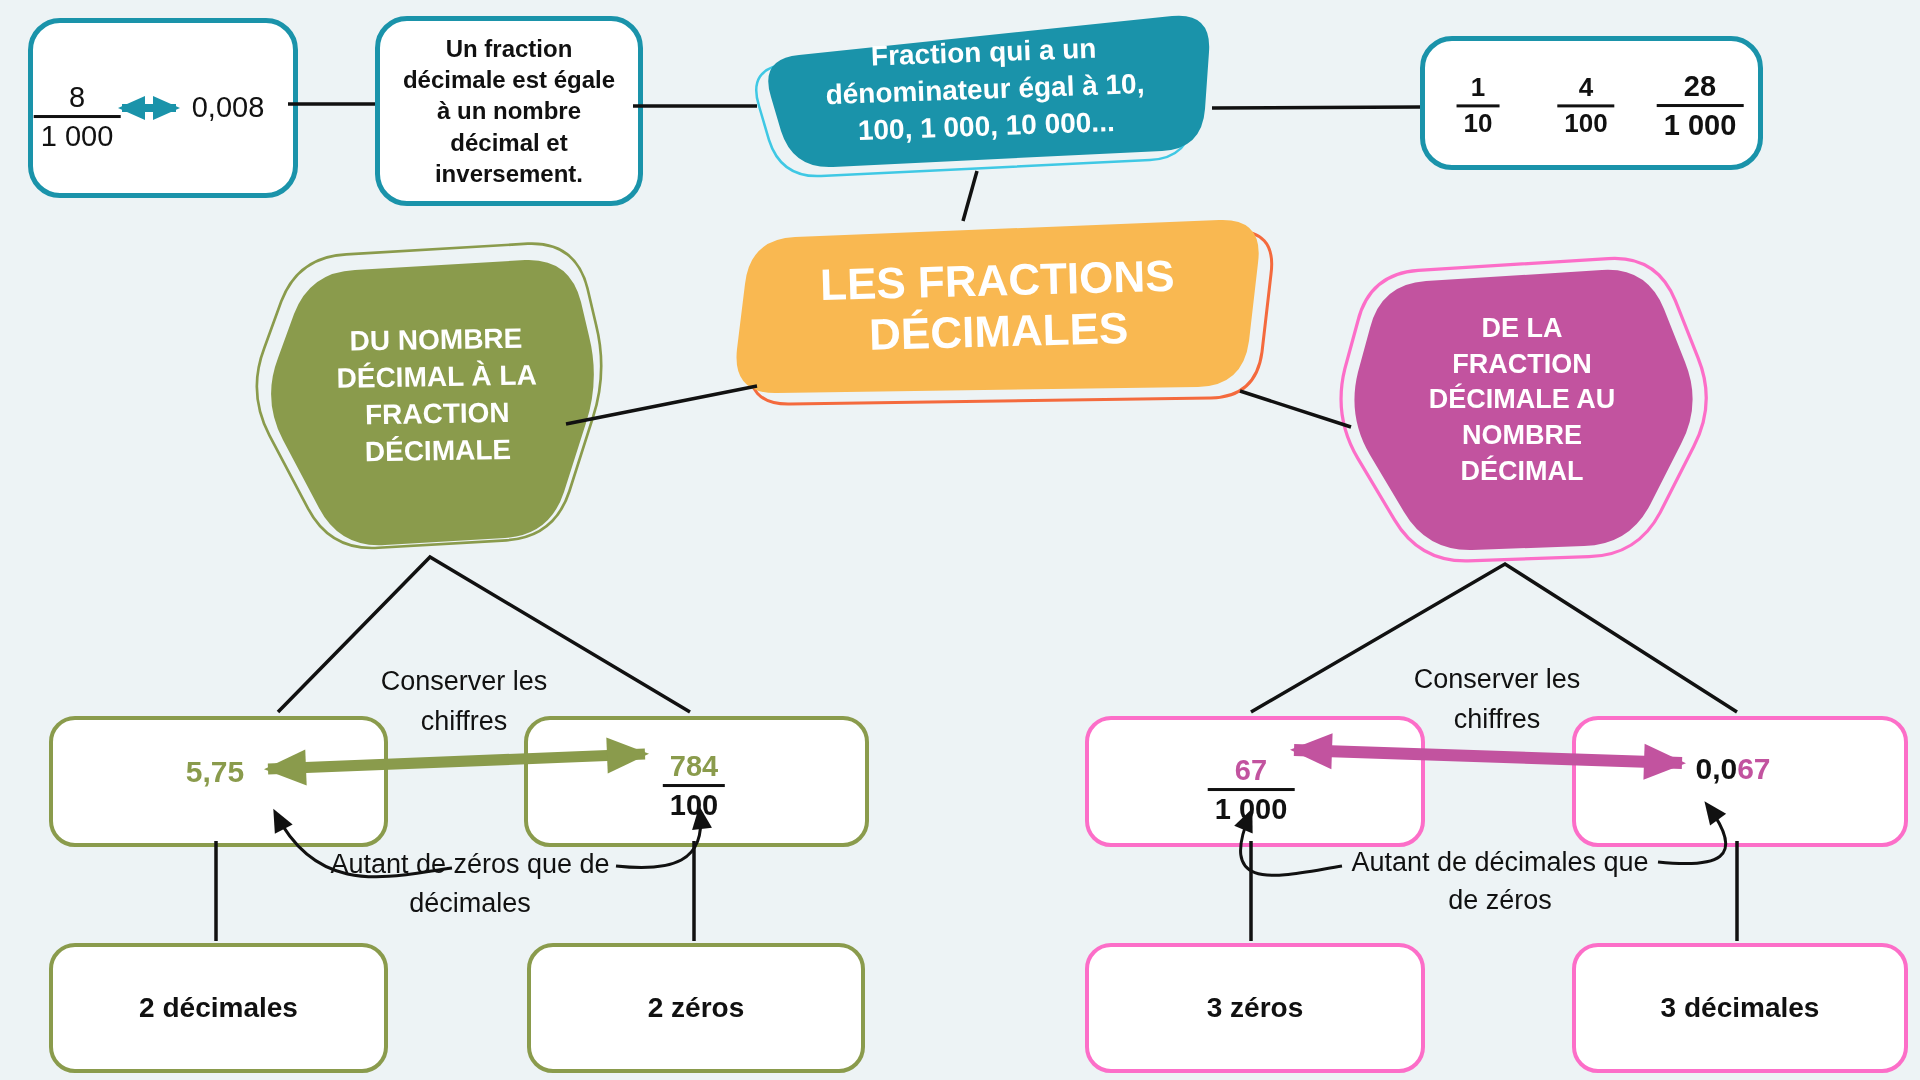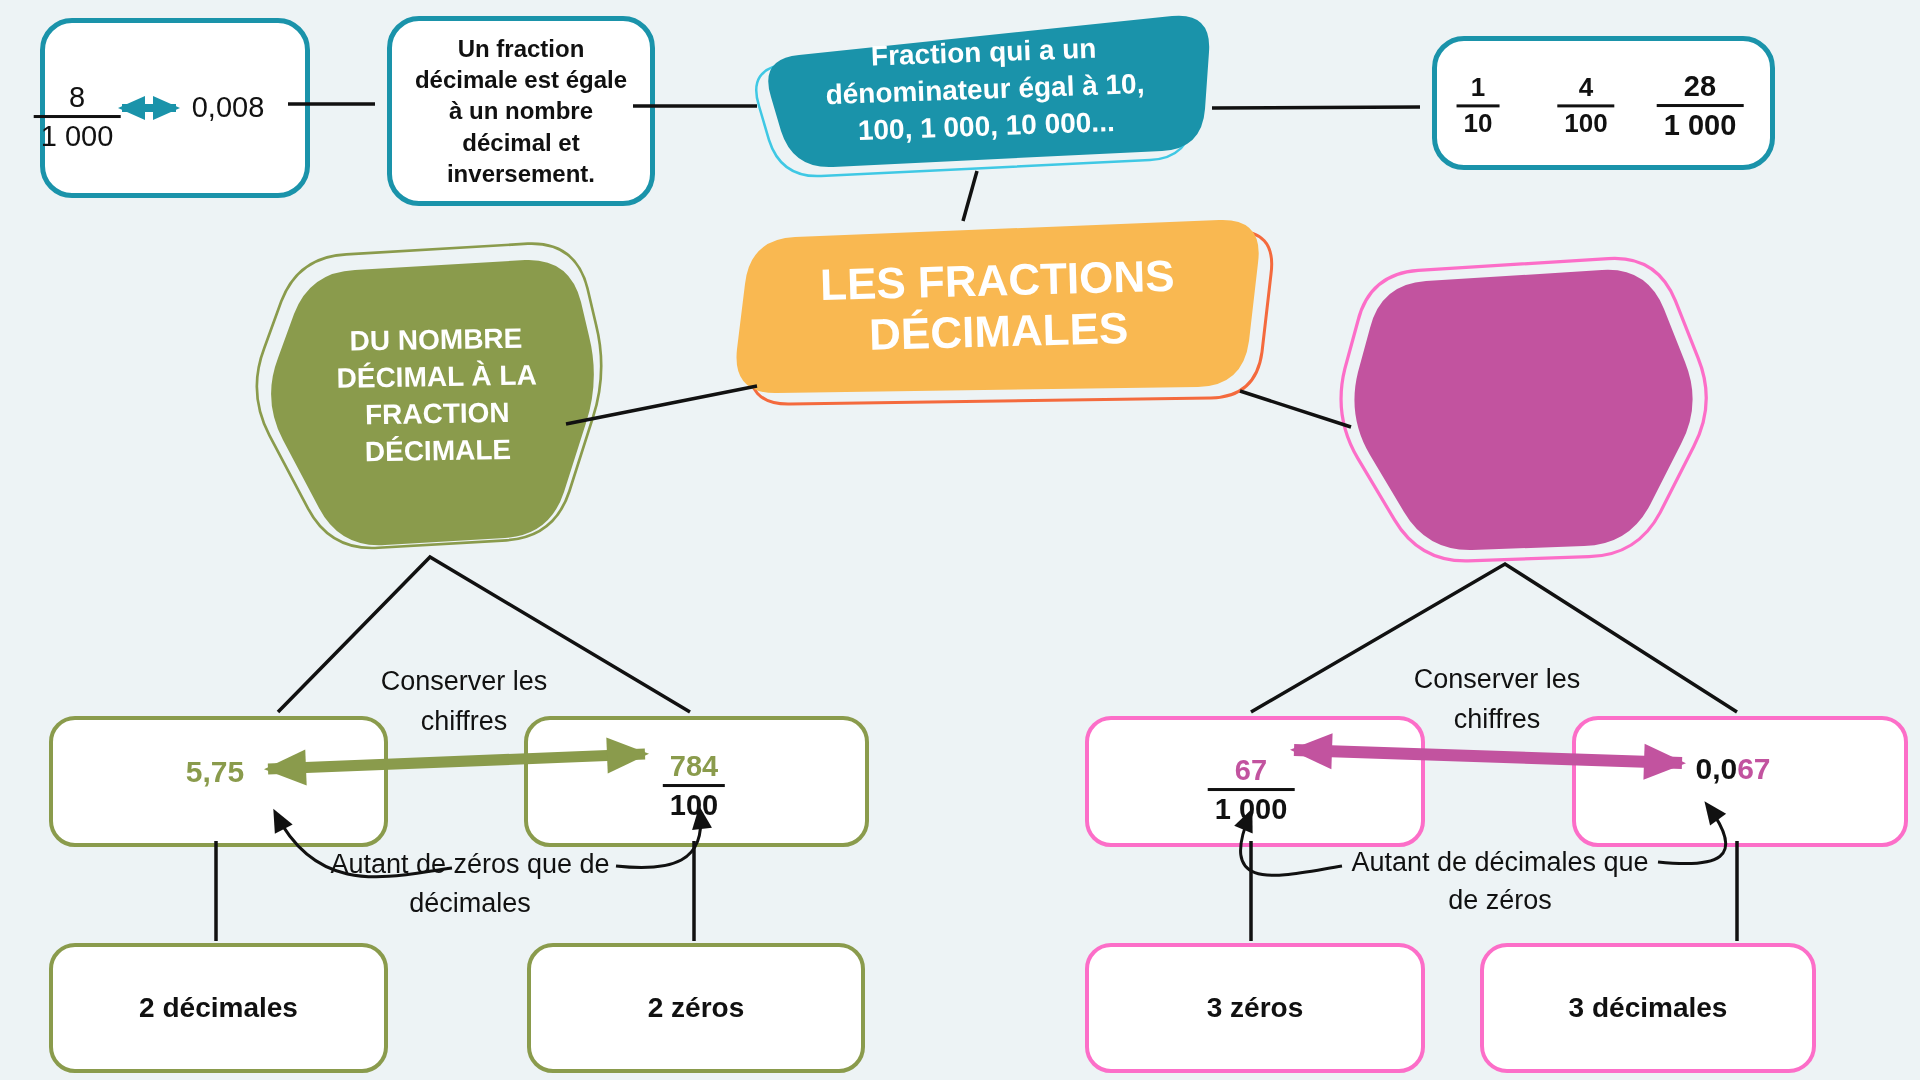--- a/index.html
+++ b/index.html
@@ -6,7 +6,7 @@
   #canvas{position:relative;width:1920px;height:1080px;background:#EDF3F5;overflow:hidden;
           font-family:"Liberation Sans",sans-serif;color:#111;}
   .box{position:absolute;background:#fff;border-style:solid;display:flex;align-items:center;justify-content:center;z-index:2;}
-  .teal-b{border-color:#1A93AA;border-width:5px;border-radius:32px;margin-left:12px;}
+  .teal-b{border-color:#1A93AA;border-width:5px;border-radius:32px;}
   .olive-b{border-color:#8A9B4C;border-width:4px;border-radius:26px;}
   .pink-b{border-color:#FC6EC8;border-width:4px;border-radius:26px;align-items:center;}
   .lbl{position:absolute;transform:translate(-50%,-50%);text-align:center;z-index:6;white-space:pre-line;}

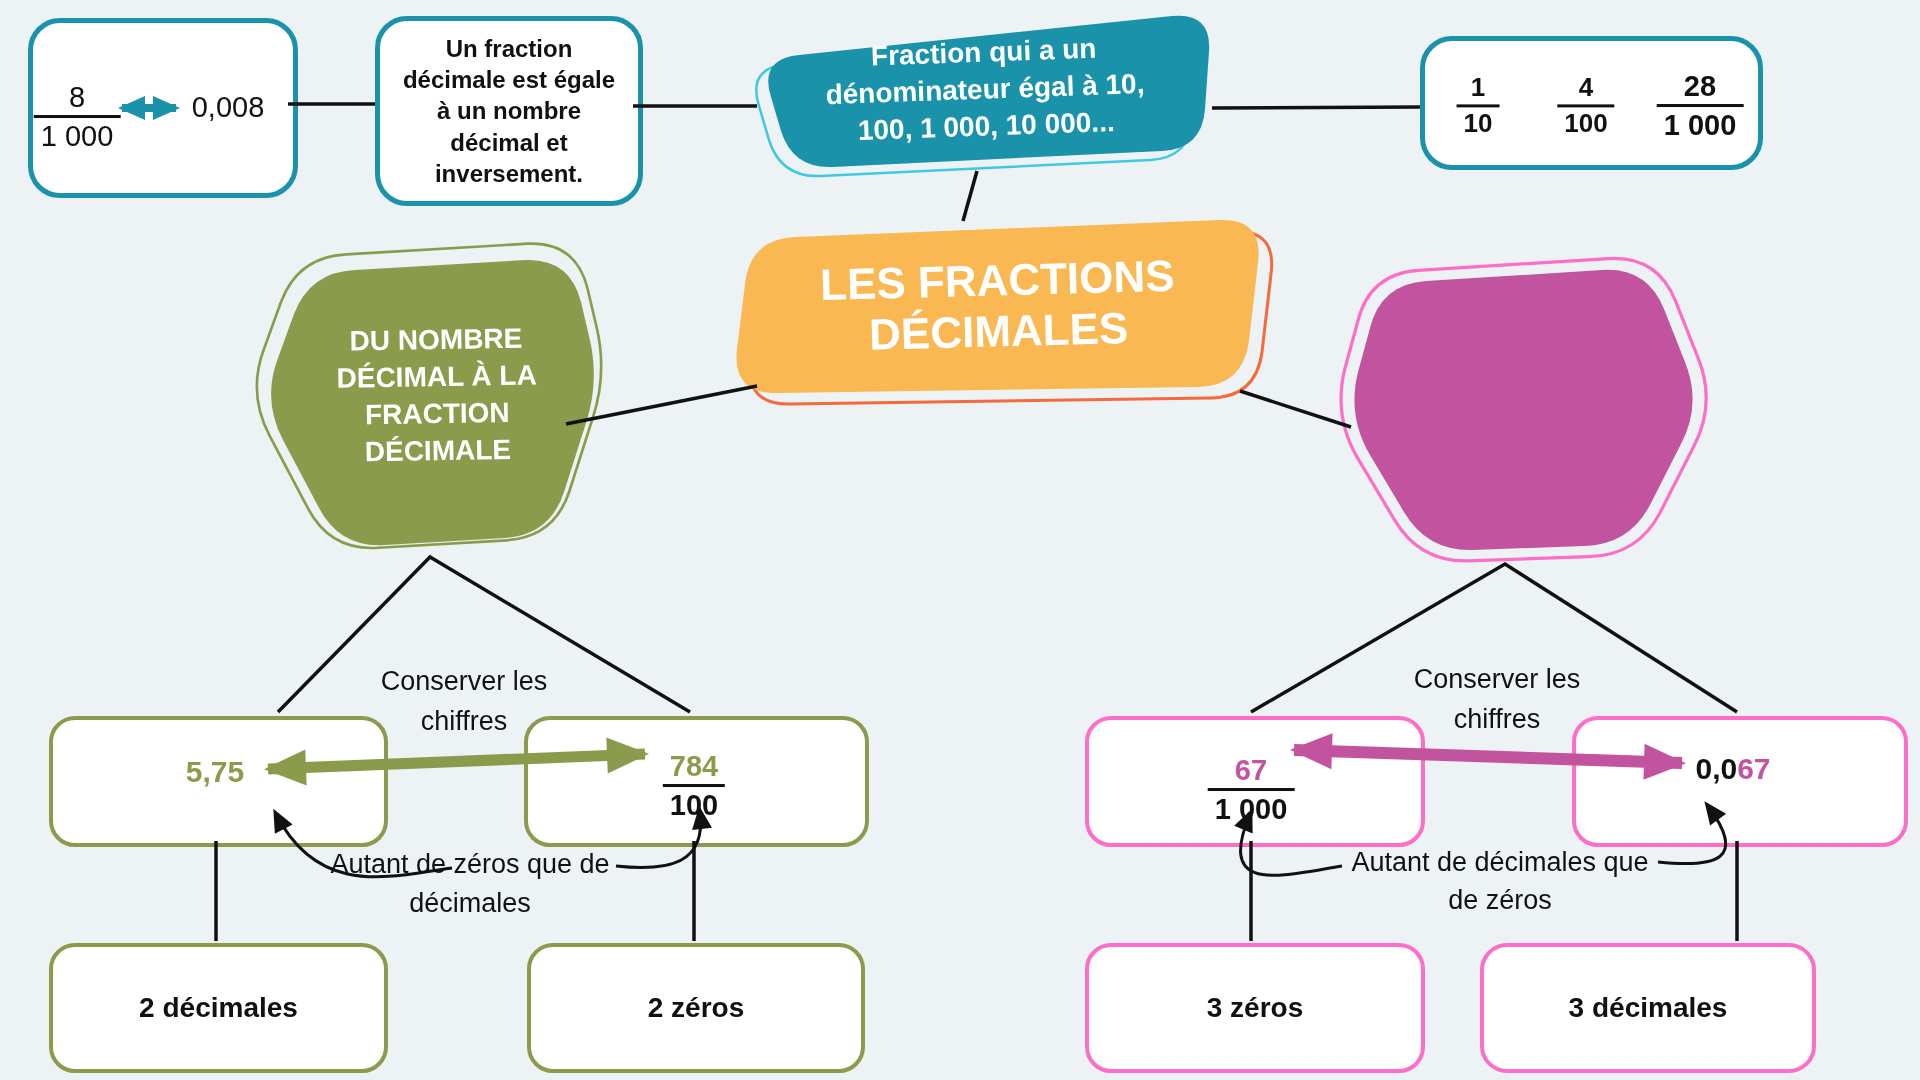--- a/index.html
+++ b/index.html
@@ -153,6 +153,7 @@
 
   <div class="lbl node-title" style="left:437px;top:396px;width:205px;font-size:28px;transform:translate(-50%,-50%) rotate(-1deg);">DU NOMBRE DÉCIMAL À LA FRACTION DÉCIMALE</div>
 
+  <div class="lbl node-title" style="left:1522px;top:400px;width:200px;font-size:27px;">DE LA FRACTION DÉCIMALE AU NOMBRE DÉCIMAL</div>
 
   <div class="lbl note" style="left:464px;top:681px;">Conserver les</div>
   <div class="lbl note olive-t" style="left:464px;top:721px;">chiffres</div>

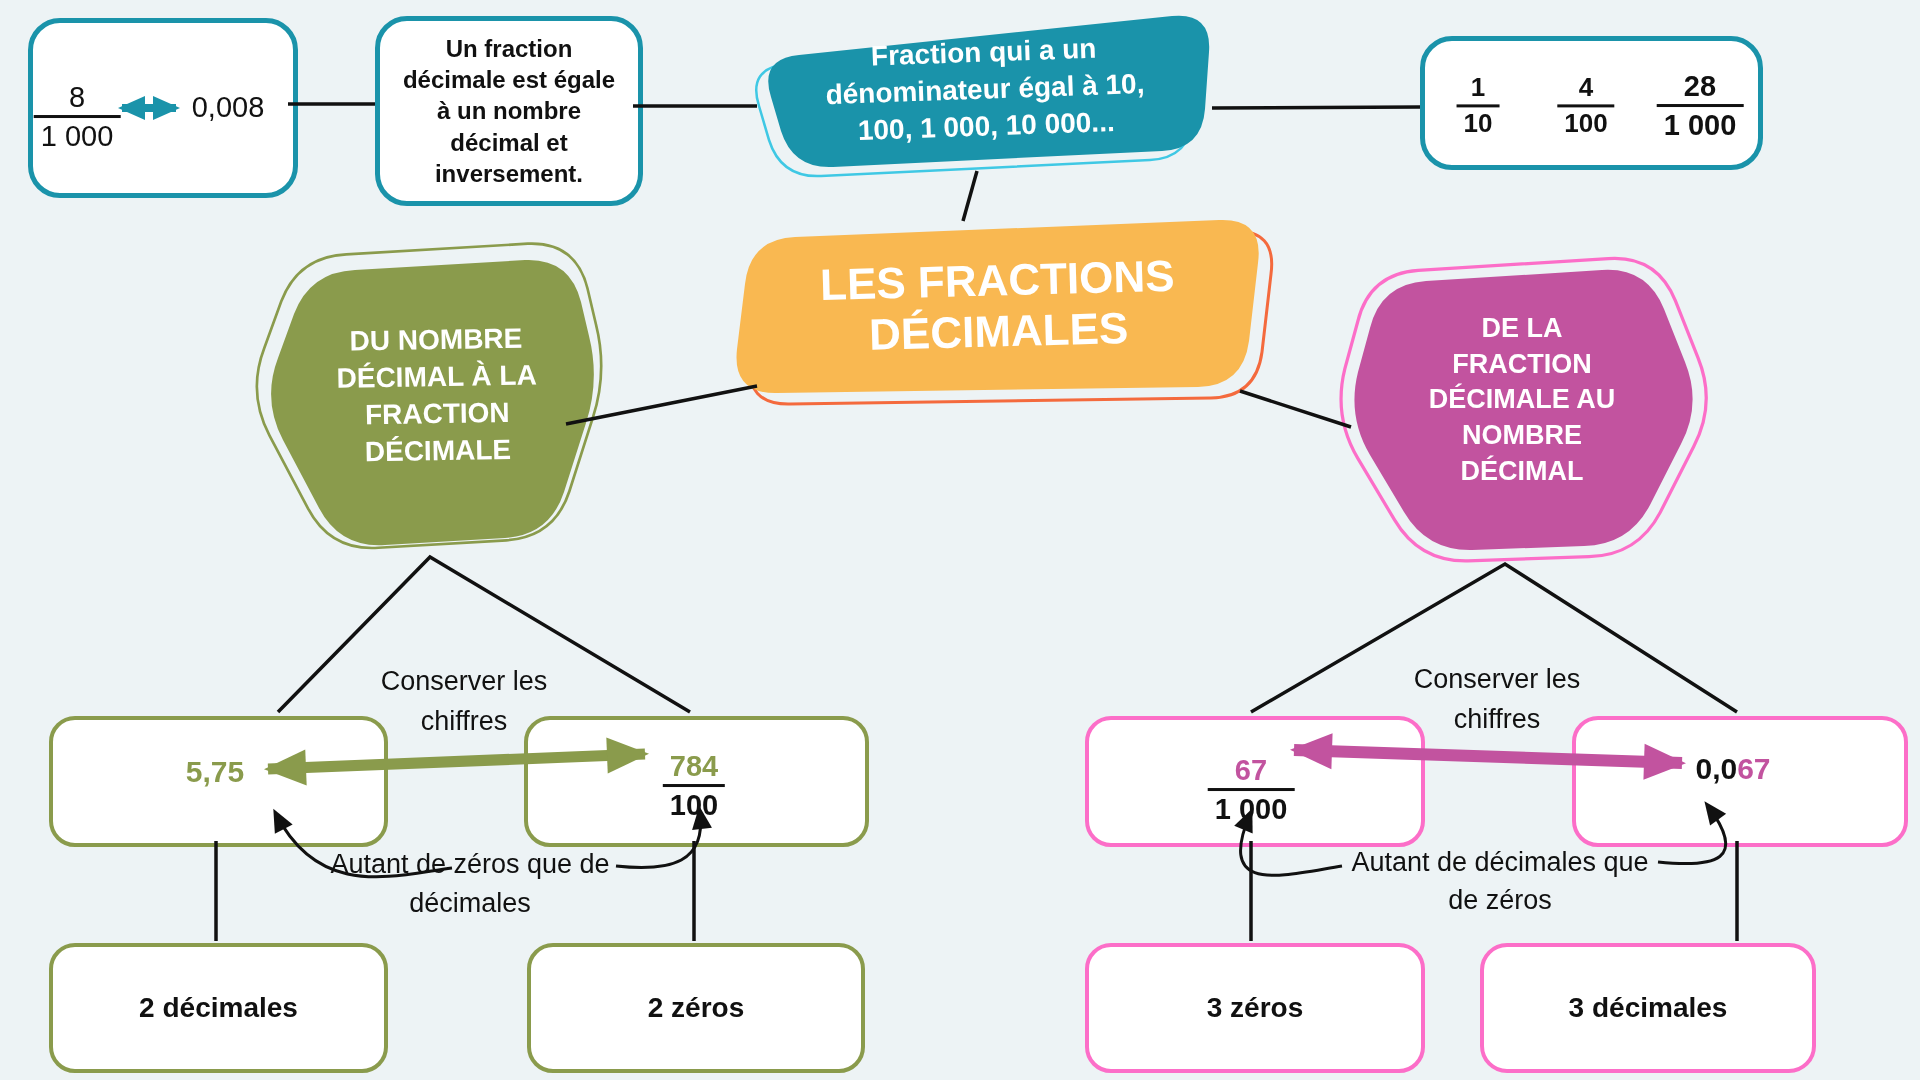--- a/index.html
+++ b/index.html
@@ -47,7 +47,7 @@
   <div class="box pink-b" style="left:1085px;top:943px;width:332px;height:122px;">
     <div style="font-size:28px;font-weight:bold;">3 zéros</div>
   </div>
-  <div class="box pink-b" style="left:1480px;top:943px;width:328px;height:122px;border-radius:27px;">
+  <div class="box pink-b" style="left:1572px;top:943px;width:328px;height:122px;">
     <div style="font-size:28px;font-weight:bold;">3 décimales</div>
   </div>
 

